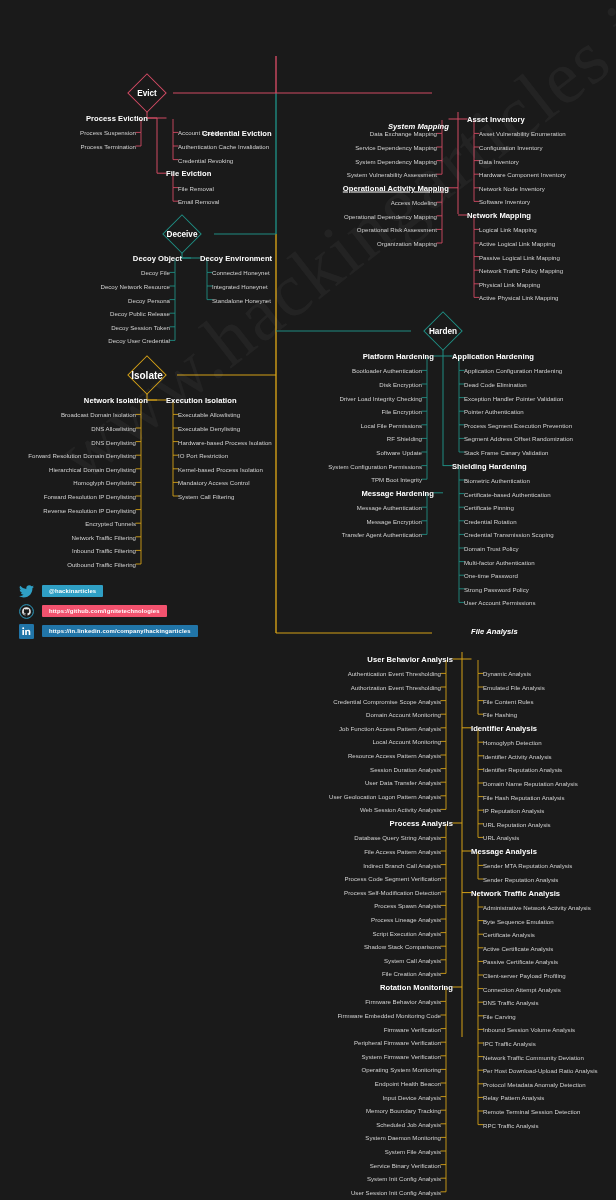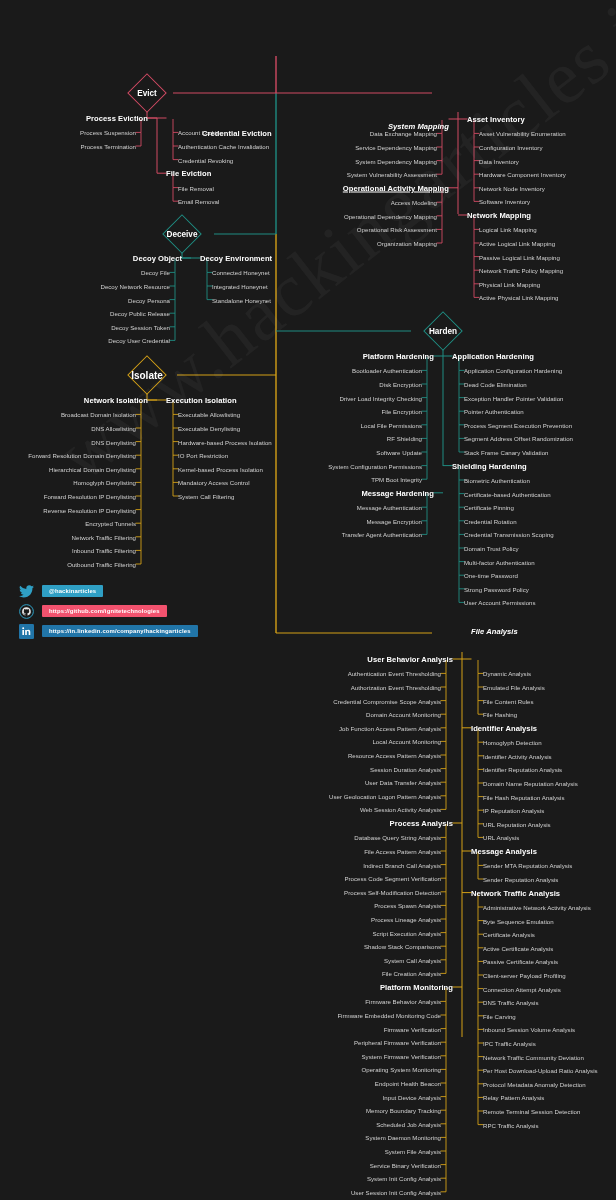--- a/index.html
+++ b/index.html
@@ -495,7 +495,7 @@
     <div class="leaf r" style="left: 441px; top: 946.2px;">Shadow Stack Comparisons</div>
     <div class="leaf r" style="left: 441px; top: 959.8px;">System Call Analysis</div>
     <div class="leaf r" style="left: 441px; top: 973.4px;">File Creation Analysis</div>
-    <div class="h2 r" style="left: 453px; top: 987px;">Platform Monitoring</div>
+    <div class="h2 r" style="left: 453px; top: 987px;">Rotation Monitoring</div>
     <div class="leaf r" style="left: 441px; top: 1001.4px;">Firmware Behavior Analysis</div>
     <div class="leaf r" style="left: 441px; top: 1015px;">Firmware Embedded Monitoring Code</div>
     <div class="leaf r" style="left: 441px; top: 1028.6px;">Firmware Verification</div>

